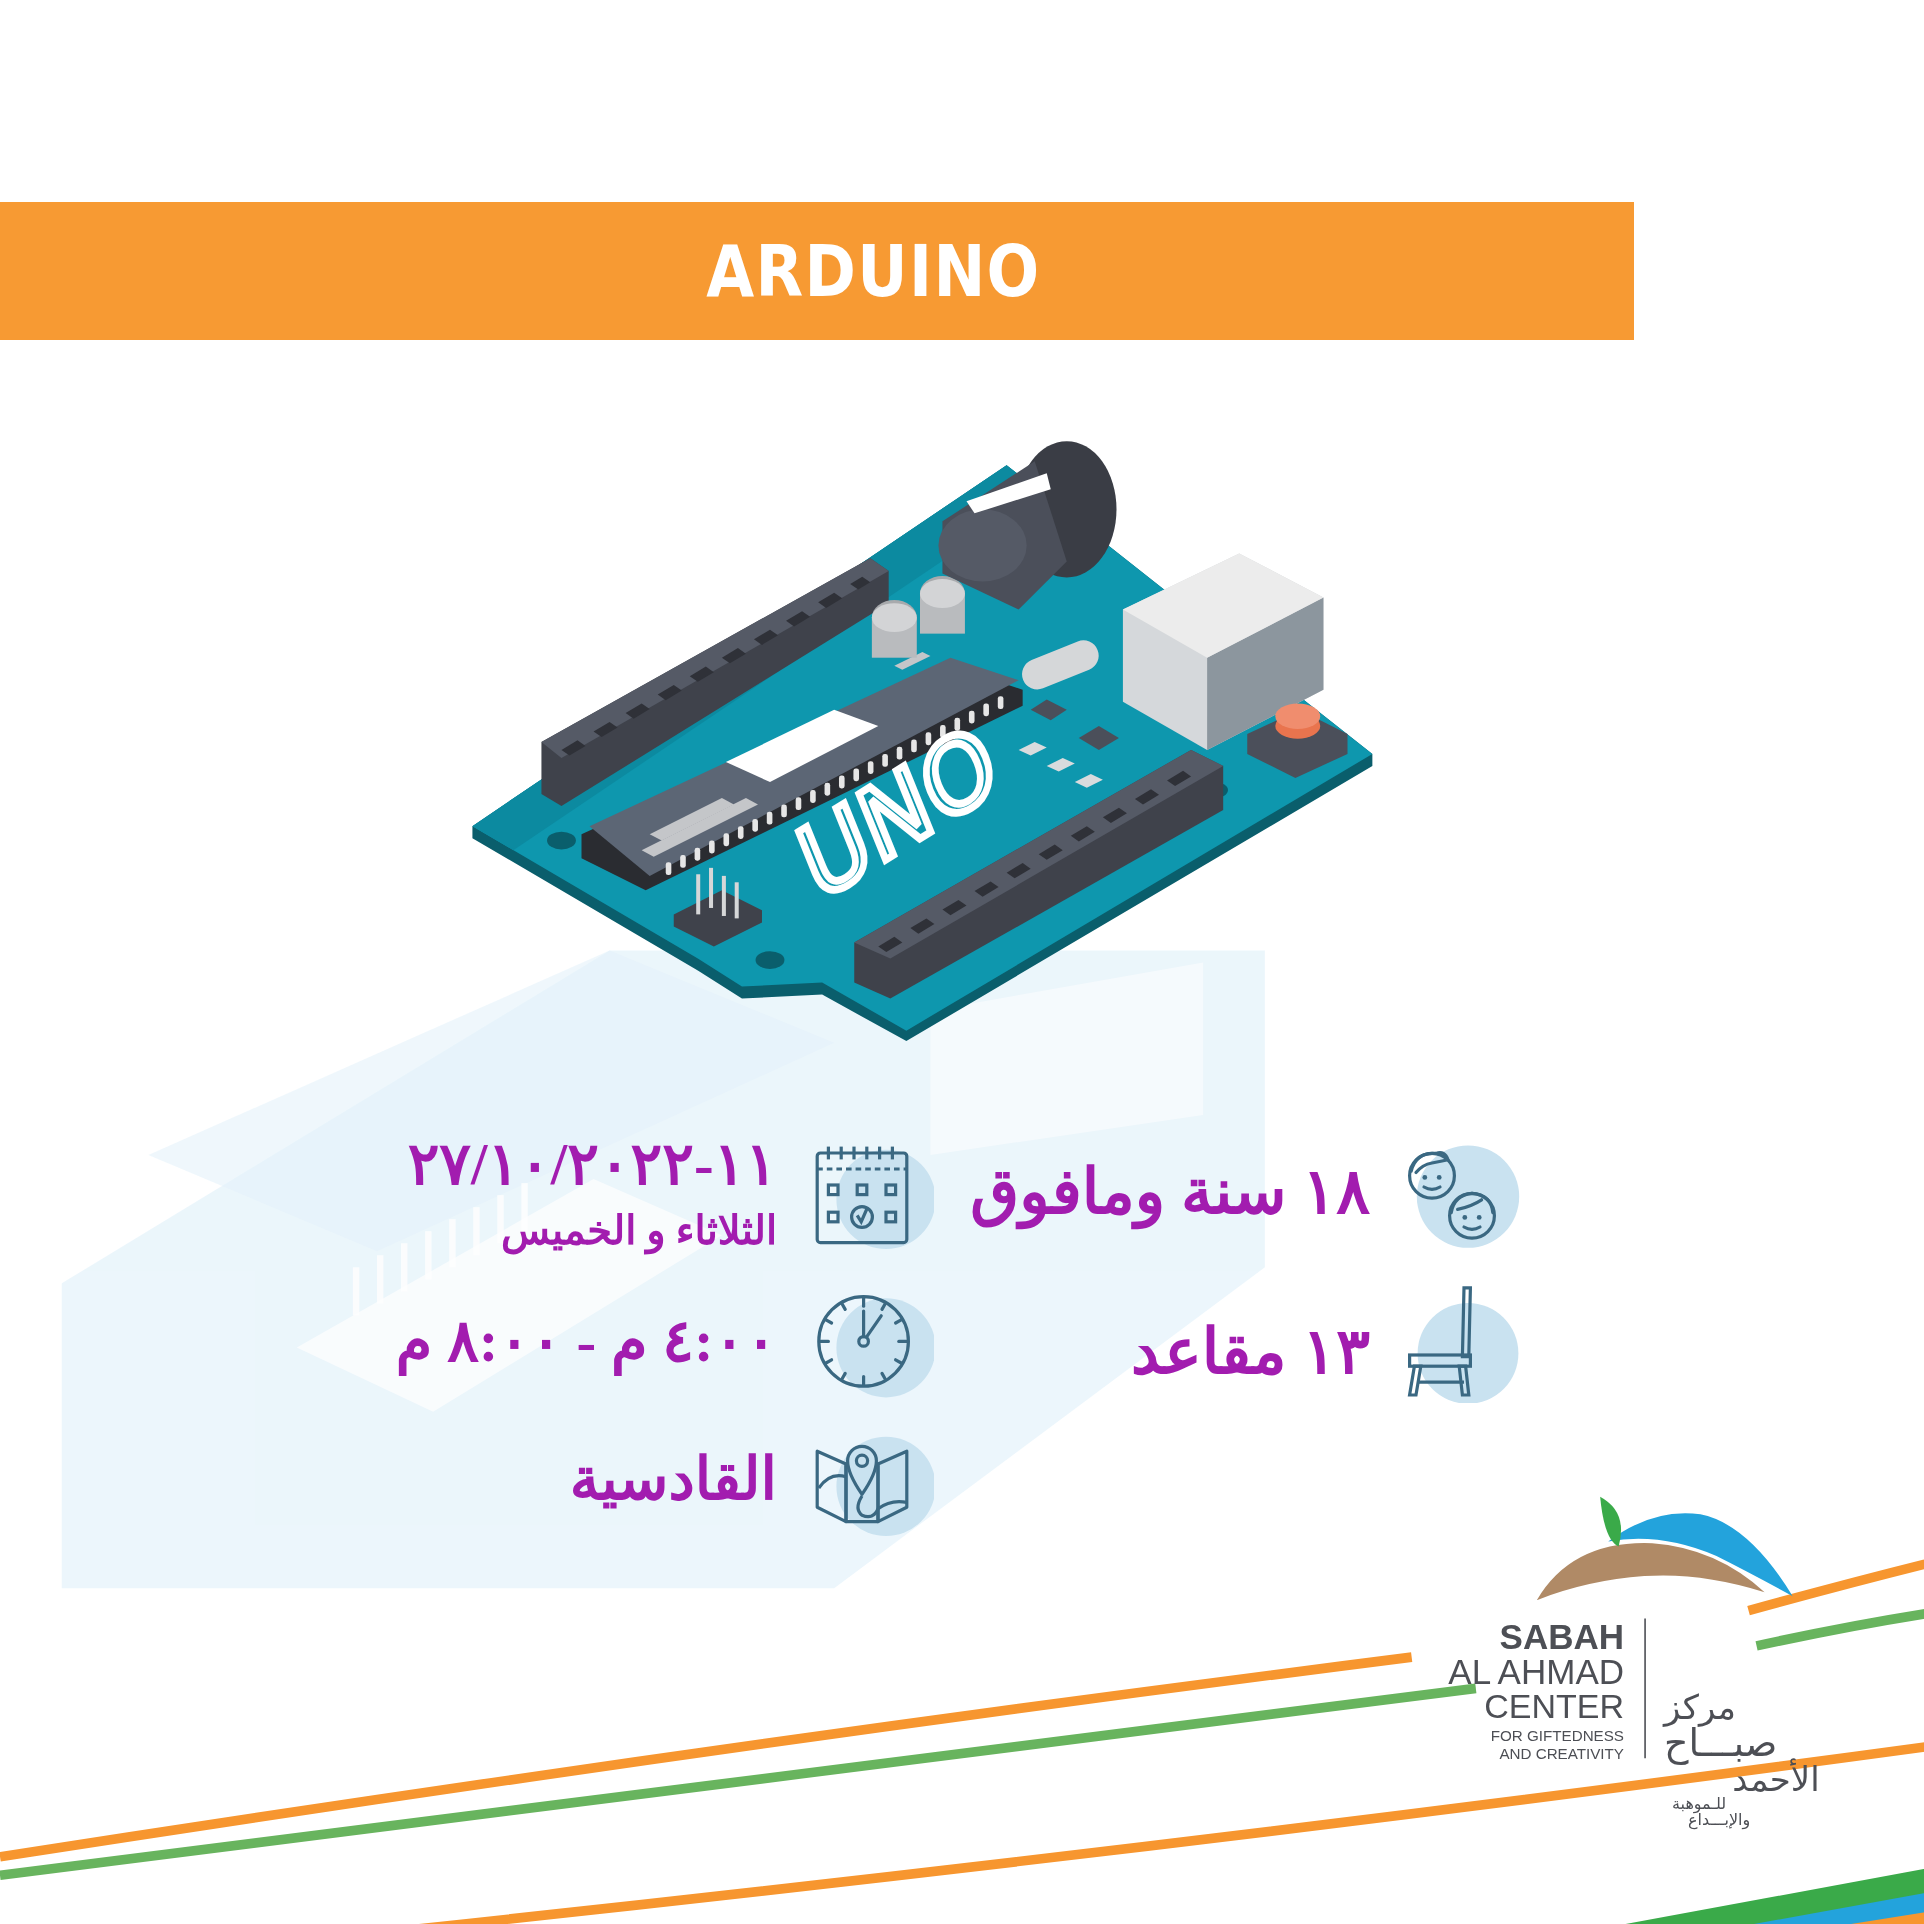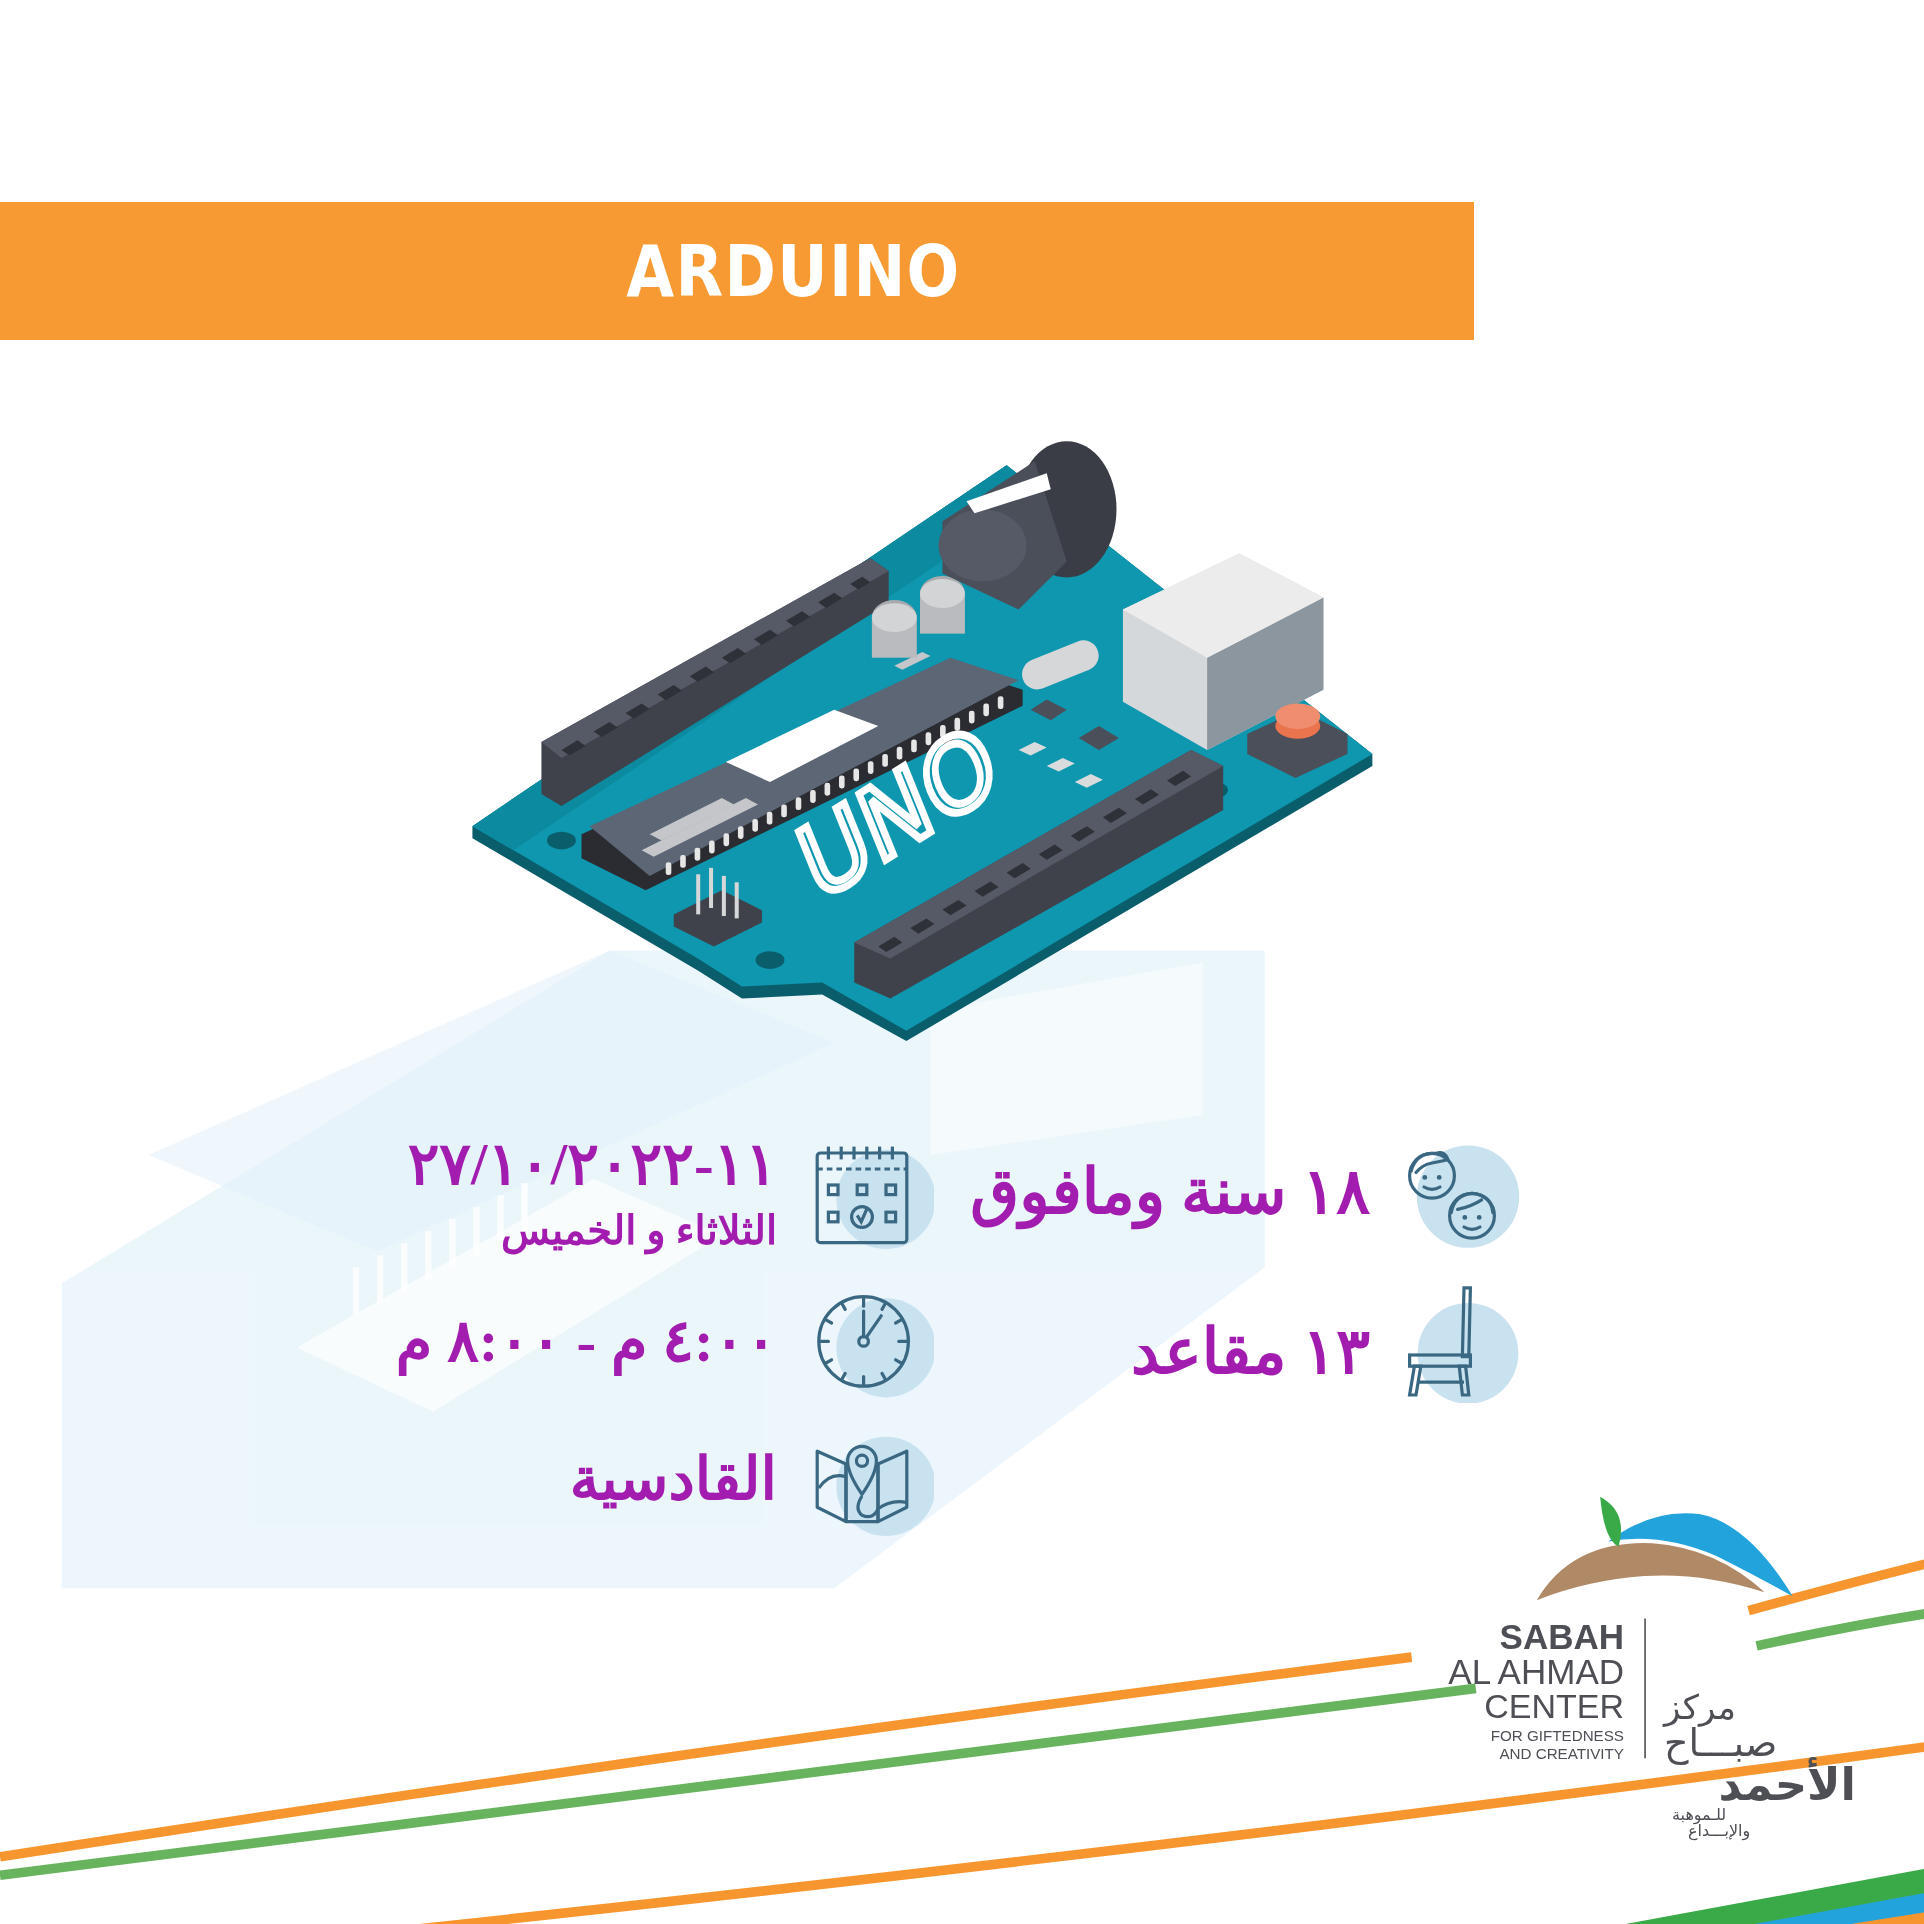--- a/index.html
+++ b/index.html
@@ -10,7 +10,7 @@
   }
   .abs { position: absolute; }
   #banner {
-    left: 0; top: 202px; width: 1474px; height: 138px;
+    left: 0; top: 202px; width: 1634px; height: 138px;
     background: #F79A33;
     display: flex; align-items: center; justify-content: center;
   }

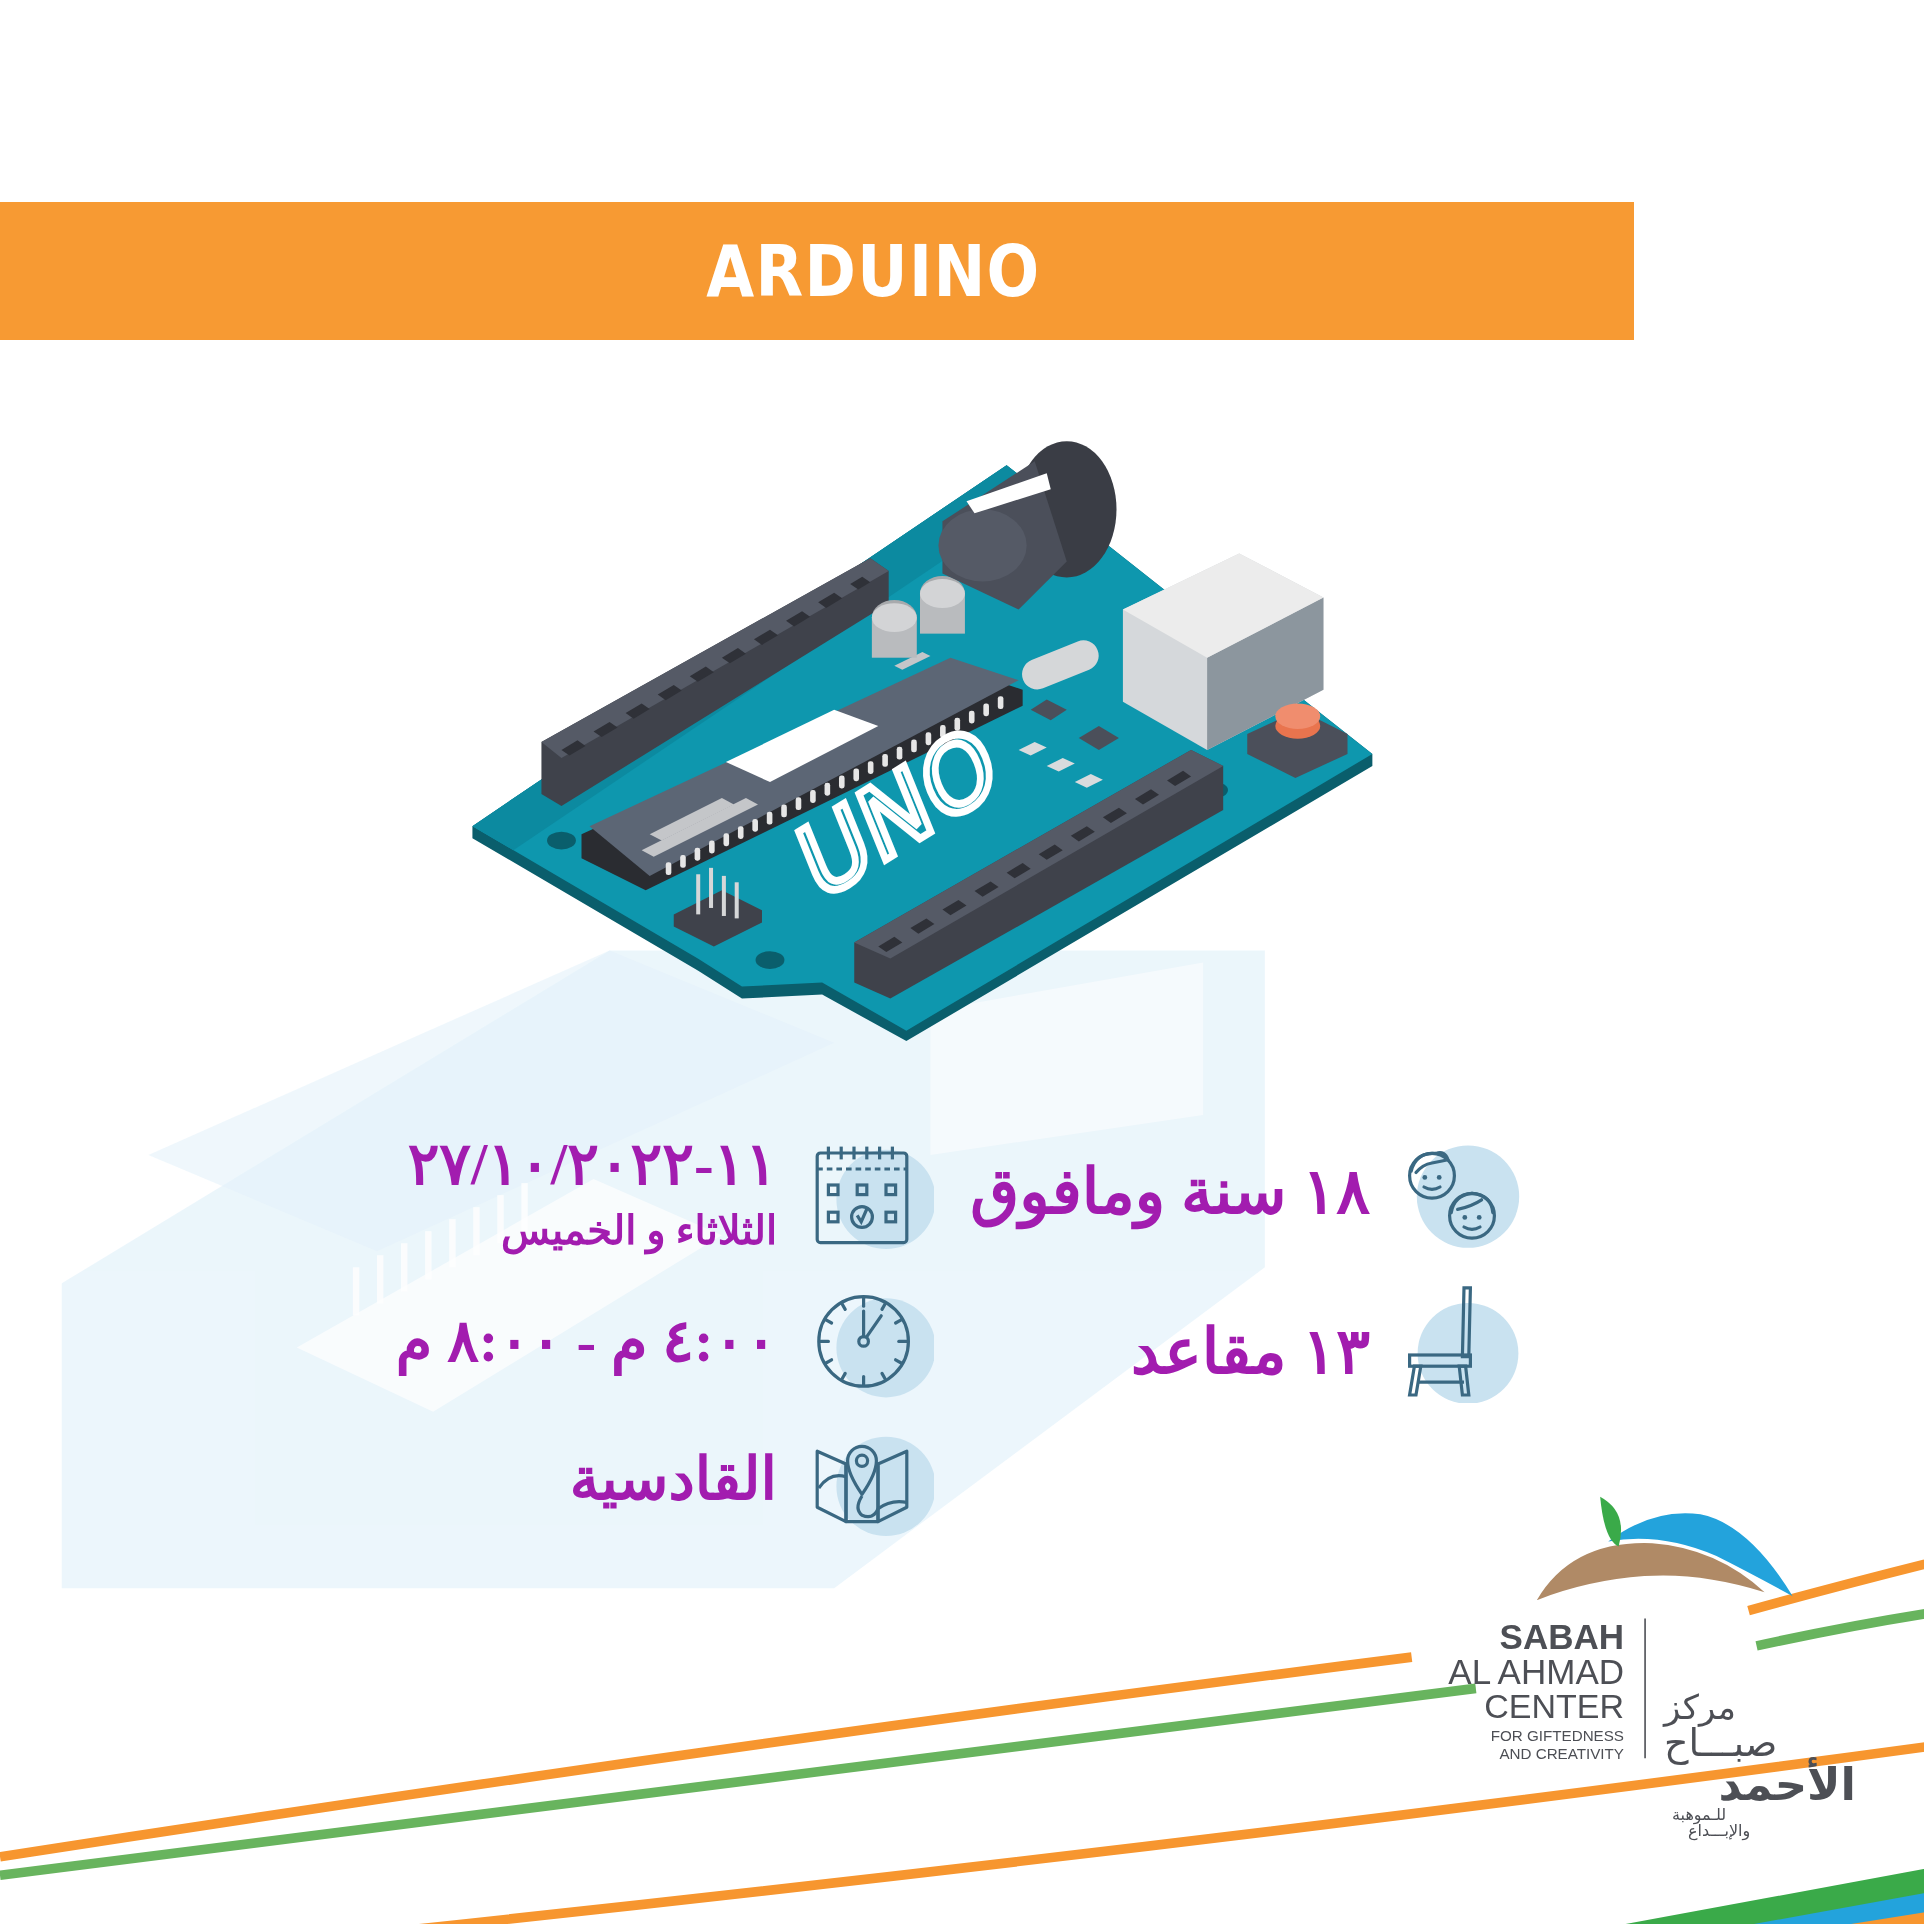--- a/index.html
+++ b/index.html
@@ -296,7 +296,7 @@
 <div id="logo-ar" style="left:1664px; top:1690px; width:192px;">
   <div style="font-size:34px; text-align:left;">مركز</div>
   <div style="font-size:38px; text-align:left;">صبـــاح</div>
-  <div style="font-size:45px; font-weight:bold; text-align:right; margin-left:32px;">الأحمد</div>
+  <div style="font-size:34px; font-weight:normal; text-align:center; margin-left:32px;">الأحمد</div>
   <div style="font-size:16px; text-align:left; margin-left:8px;">للـموهبة</div>
   <div style="font-size:16px; text-align:left; margin-left:24px;">والإبـــداع</div>
 </div>

